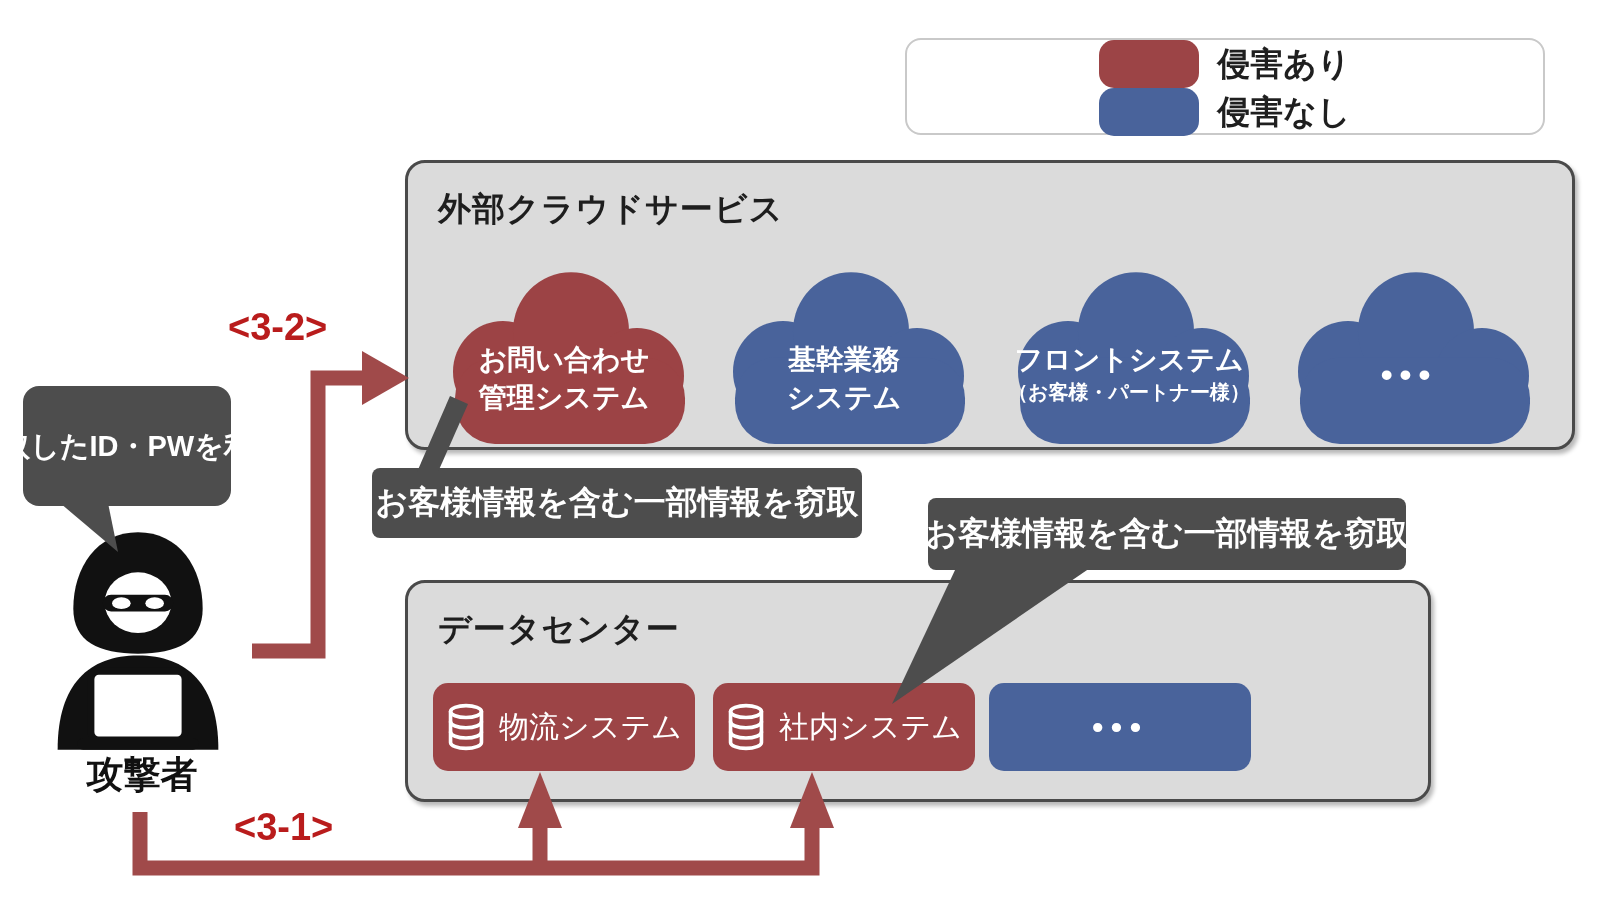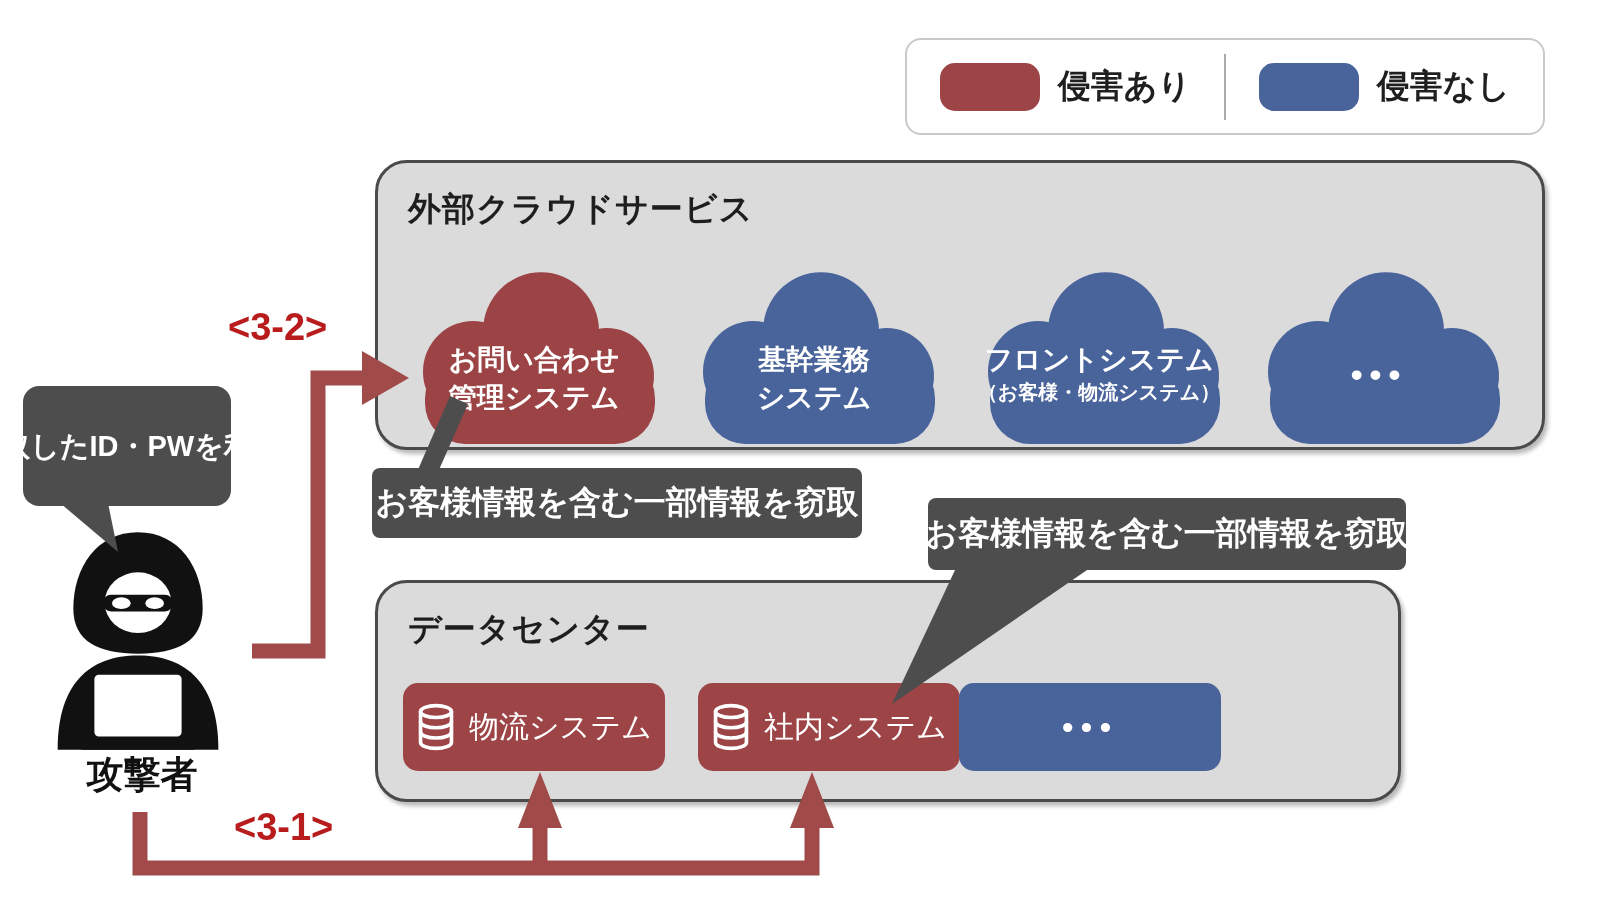--- a/index.html
+++ b/index.html
@@ -11,7 +11,7 @@
   .legend{
     position:absolute;left:905px;top:38px;width:640px;height:97px;
     background:#fff;border:2px solid #c9c9c9;border-radius:16px;
-    display:flex;align-items:center;justify-content:space-evenly;box-sizing:border-box;
+    display:flex;align-items:center;justify-content:space-evenly;box-sizing:border-box;flex-direction:column;
   }
   .legend-item{display:flex;align-items:center;gap:18px;}
   .swatch{width:100px;height:48px;border-radius:15px;display:inline-block;}

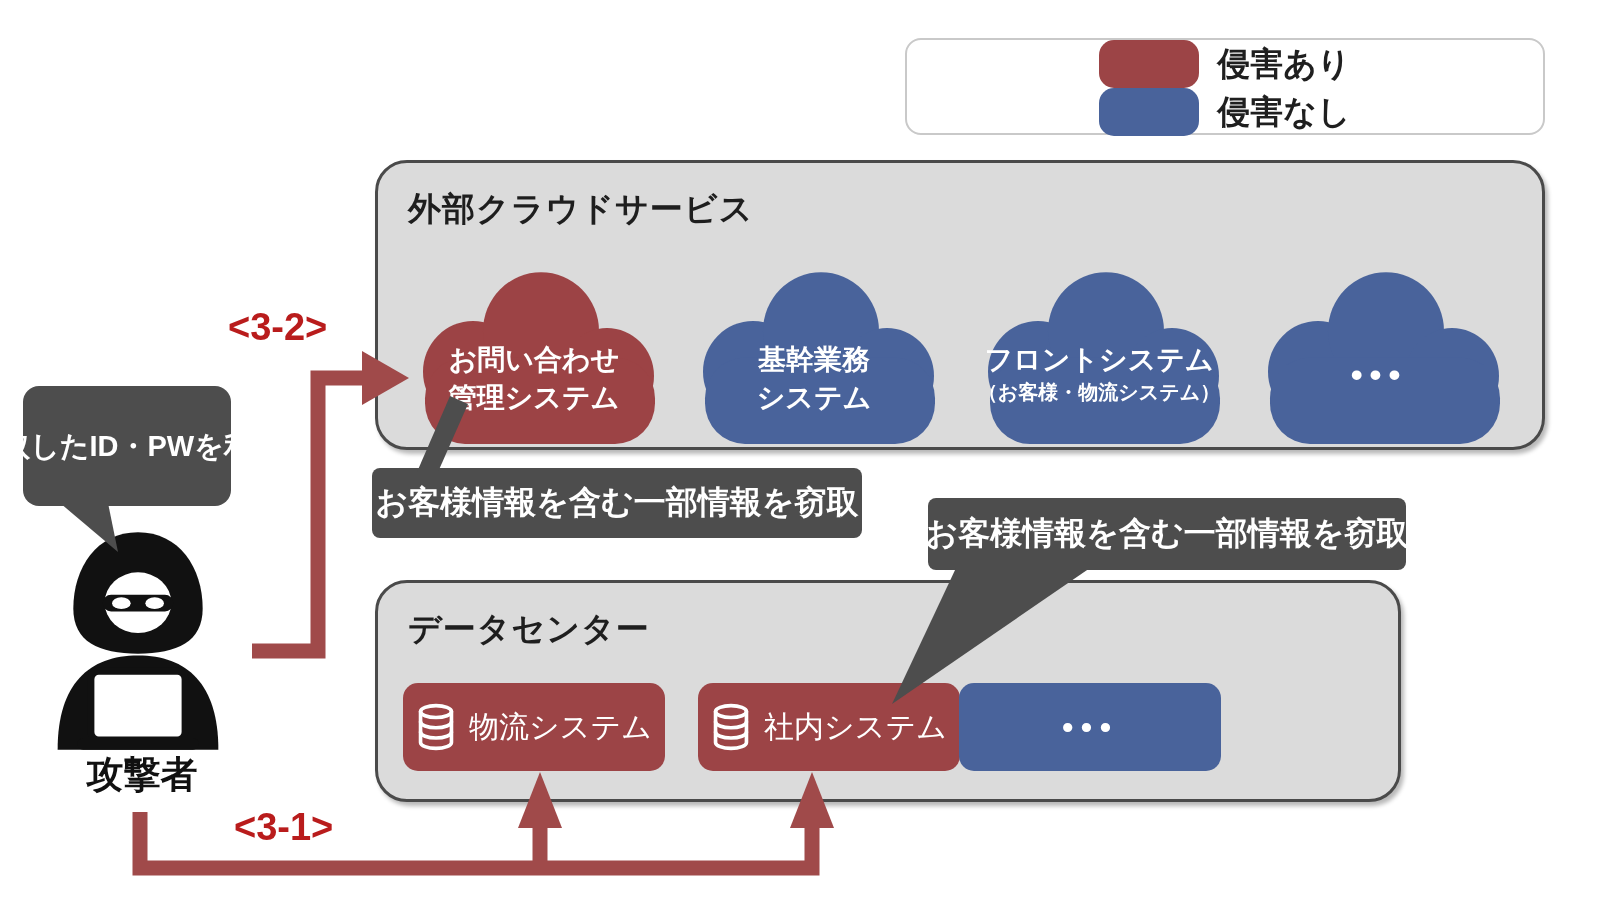--- a/index.html
+++ b/index.html
@@ -21,8 +21,8 @@
   .legend-divider{width:2px;height:66px;background:#aaa;}
   
   .panel{
-    position:absolute;background:#dbdbdb;border:3px solid #4a4a4a;border-radius:32px;
-    box-sizing:border-box;box-shadow:3px 4px 4px rgba(0,0,0,0.28);
+    position:absolute;background:#dbdbdb;border:3px solid #4a4a4a;border-radius:20px;
+    box-sizing:border-box;box-shadow:3px 4px 4px rgba(0,0,0,0.28);margin-left:30px;
   }
   .panel-title{position:absolute;left:30px;top:24px;font-size:33px;font-weight:bold;color:#1e1e1e;letter-spacing:1px;}
   .cloud-panel{left:375px;top:160px;width:1170px;height:290px;}

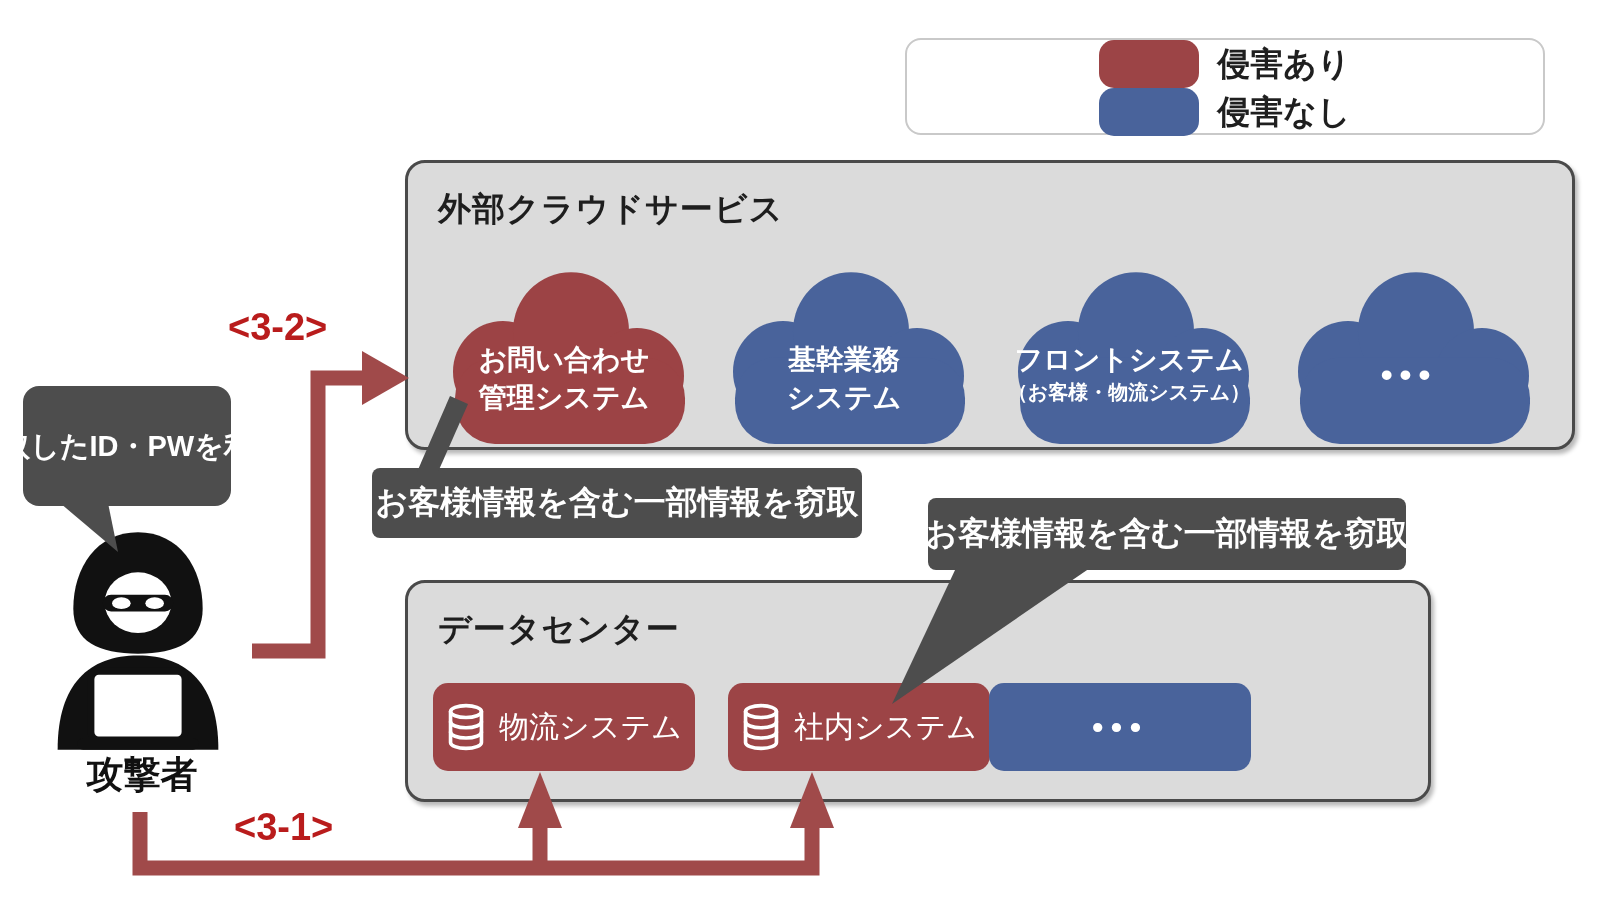--- a/index.html
+++ b/index.html
@@ -135,7 +135,7 @@
       </svg>
       <div class="cloud-text">
         <div>フロントシステム</div>
-        <div class="sub">（お客様・物流システム）</div>
+        <div class="sub">（お客様・パートナー様）</div>
       </div>
     </div>
 

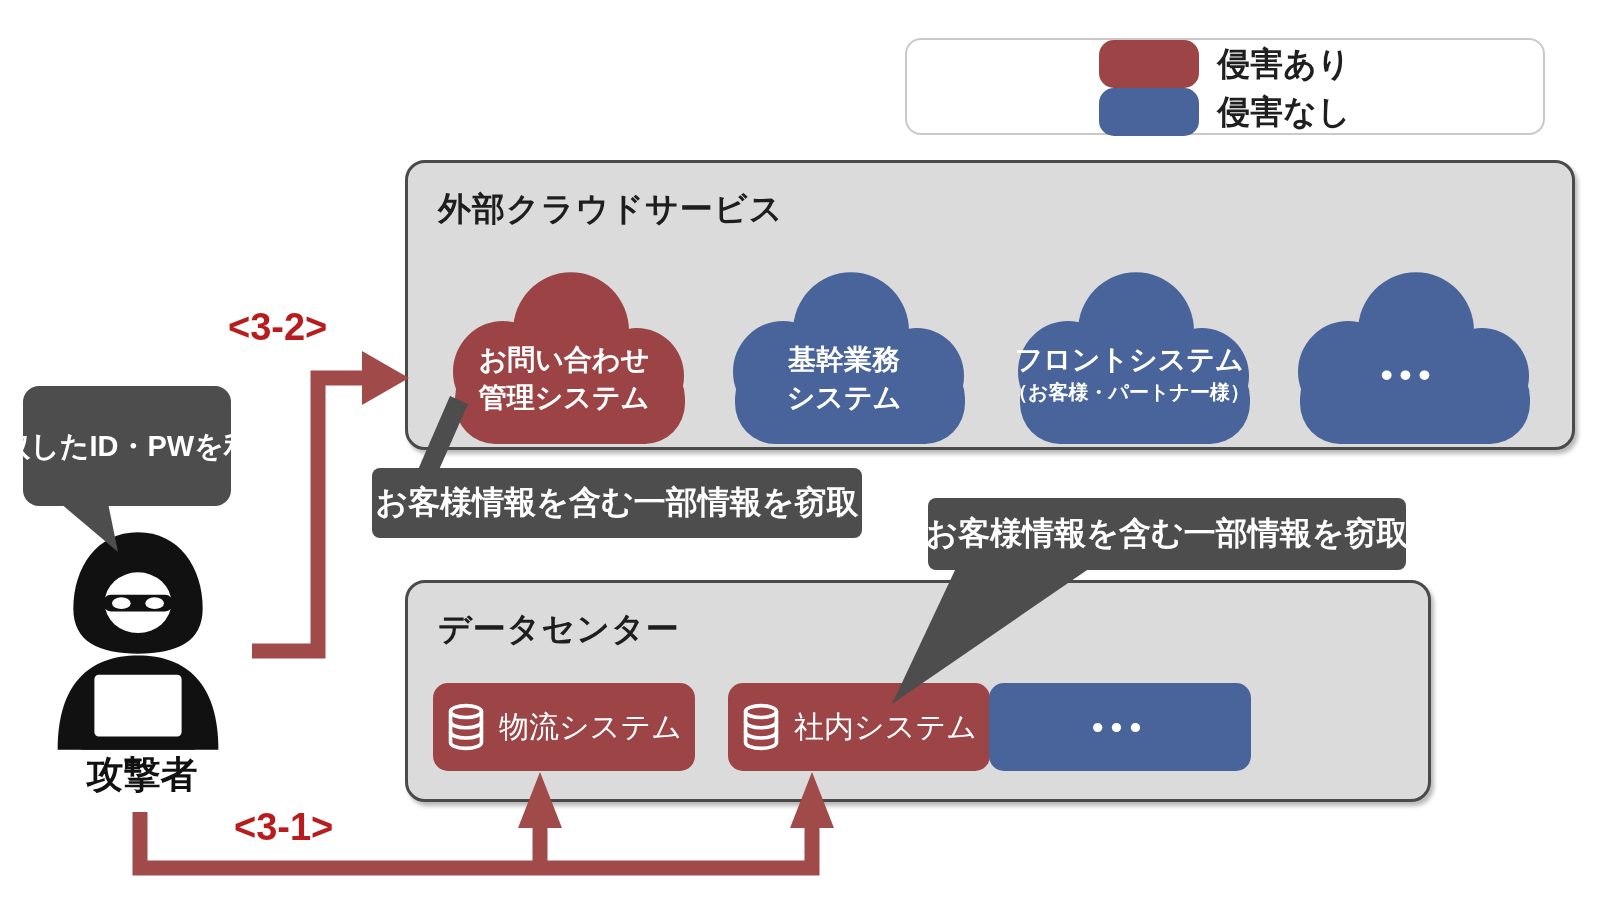--- a/index.html
+++ b/index.html
@@ -47,7 +47,7 @@
   }
   .sysbox.compromised{background:#9c4446;}
   .sysbox.safe{background:#49639b;}
-  .sys-1{left:25px;}.sys-2{left:320px;text-align:center;}.sys-3{left:581px;}
+  .sys-1{left:25px;}.sys-2{left:305px;text-align:center;}.sys-3{left:581px;}
   .sysbox .dots{font-size:34px;letter-spacing:7px;}
   
   .callout{

